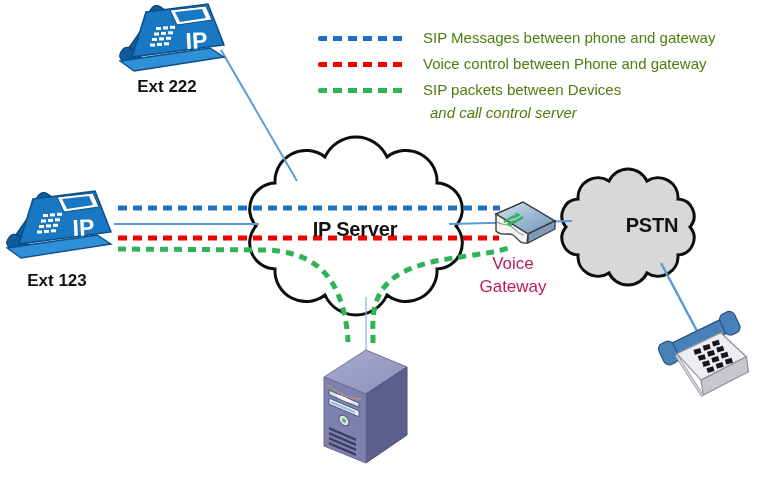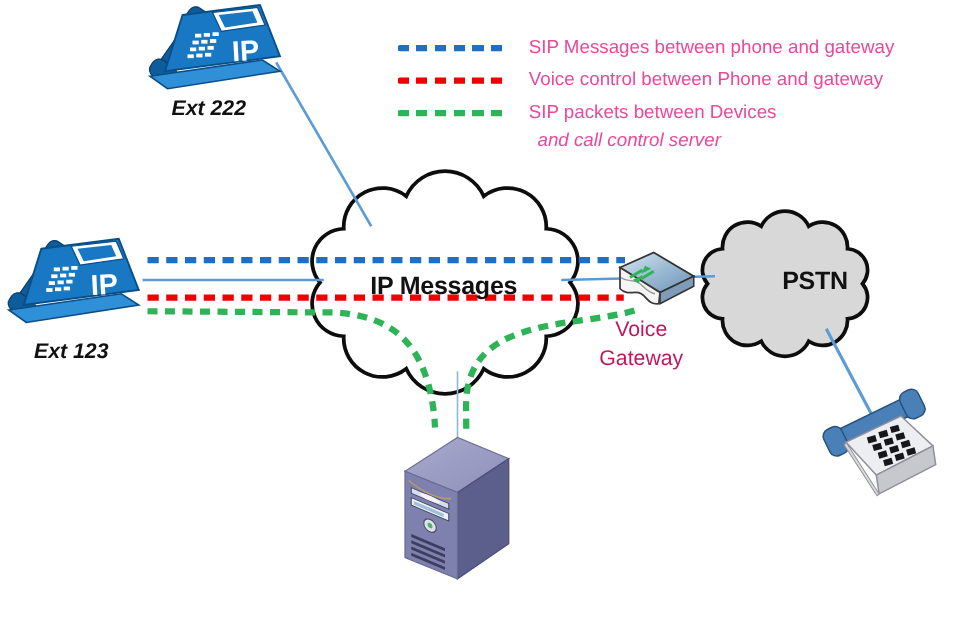--- a/index.html
+++ b/index.html
@@ -15,7 +15,7 @@
   .sw-blue{background:repeating-linear-gradient(90deg,#1F6FC4 0 9px,transparent 9px 15px);}
   .sw-red{background:repeating-linear-gradient(90deg,#F20000 0 9px,transparent 9px 15px);}
   .sw-green{background:repeating-linear-gradient(90deg,#2EB357 0 9px,transparent 9px 15px);}
-  .legend-text{position:absolute;font-size:15px;color:#ec4899;white-space:nowrap;}
+  .legend-text{position:absolute;font-size:15px;color:#4d7c0f;white-space:nowrap;}
 </style>
 </head>
 <body>

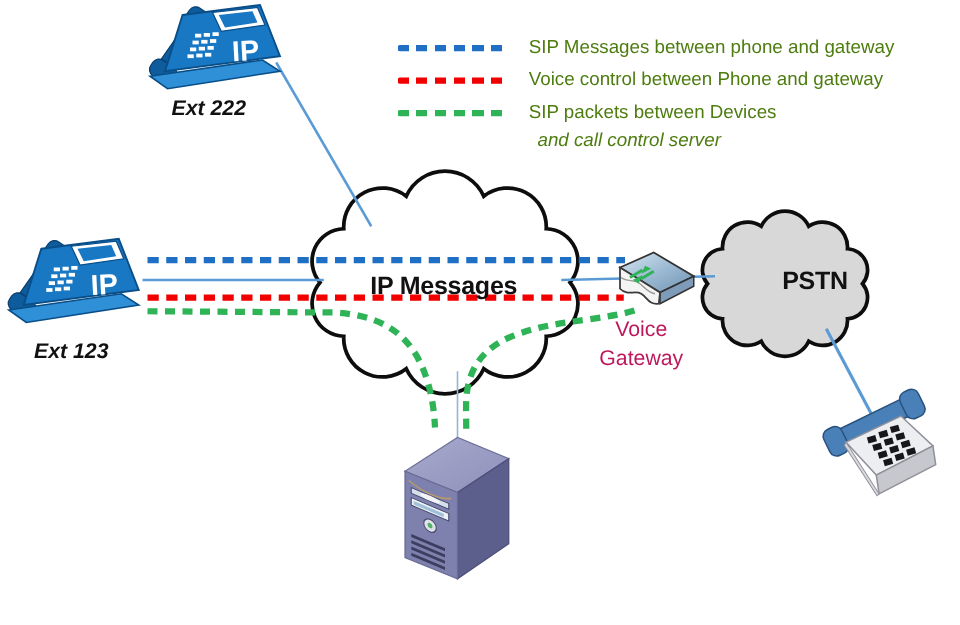--- a/index.html
+++ b/index.html
@@ -7,7 +7,7 @@
          font-family:"Liberation Sans",sans-serif;}
   .stage svg.diagram{position:absolute;left:0;top:0;}
   .lbl{position:absolute;transform:translateX(-50%);color:#111;white-space:nowrap;text-align:center;}
-  .lbl-ext{font-size:17px;font-weight:bold;font-style:italic;}
+  .lbl-ext{font-size:17px;font-weight:bold;}
   .lbl-cloud{font-size:20px;font-weight:bold;letter-spacing:-0.2px;}
   .lbl-gw{font-size:17px;font-weight:400;color:#be185d;}
   .lbl-server{font-size:19px;font-weight:bold;}

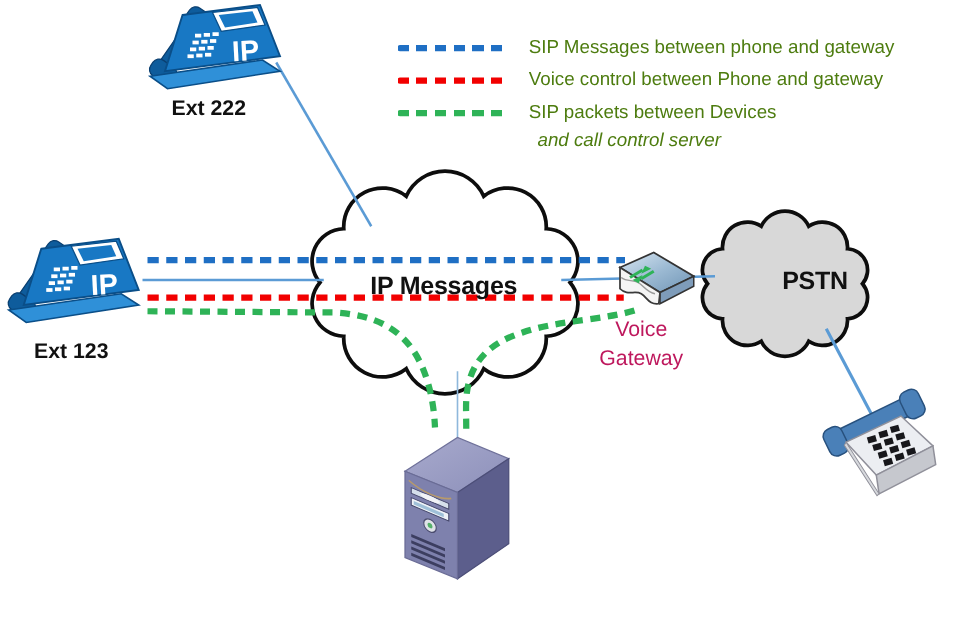--- a/index.html
+++ b/index.html
@@ -153,7 +153,7 @@
 
   <div class="lbl lbl-ext" style="left:167px;top:77px;">Ext 222</div>
   <div class="lbl lbl-ext" style="left:57px;top:271px;">Ext 123</div>
-  <div class="lbl lbl-cloud" style="left:355px;top:218px;">IP Messages</div>
+  <div class="lbl lbl-cloud" style="left:355px;top:218px;">IP Server</div>
   <div class="lbl lbl-cloud" style="left:628px;top:214px;margin-left:24px;">PSTN</div>
   <div class="lbl lbl-gw" style="left:513px;top:254px;">Voice</div>
   <div class="lbl lbl-gw" style="left:513px;top:277px;">Gateway</div>

